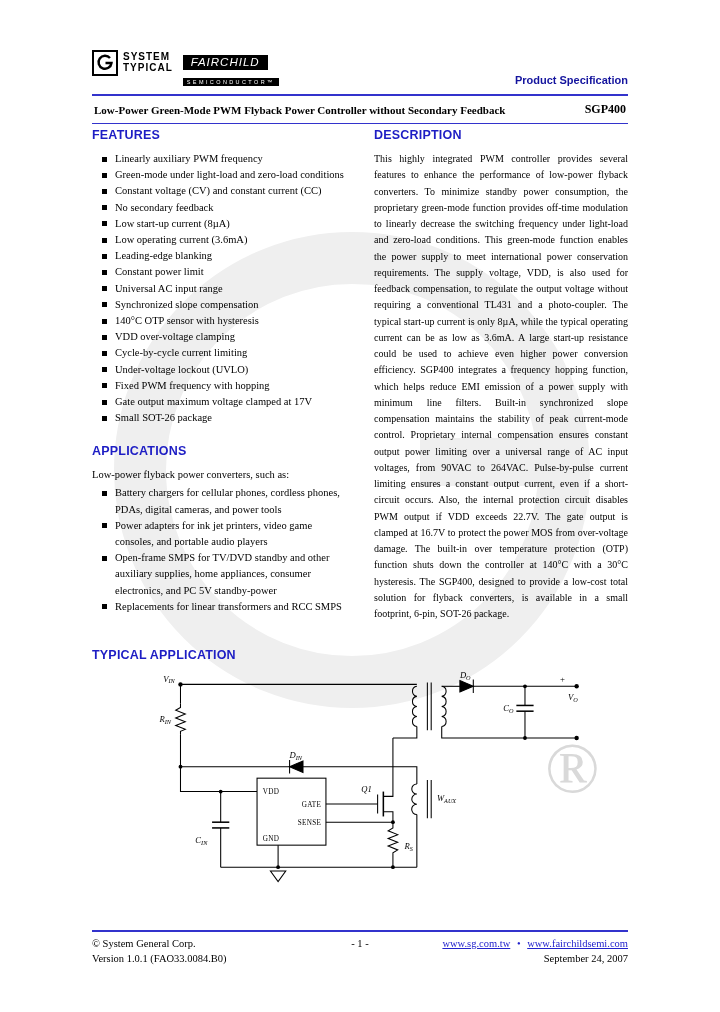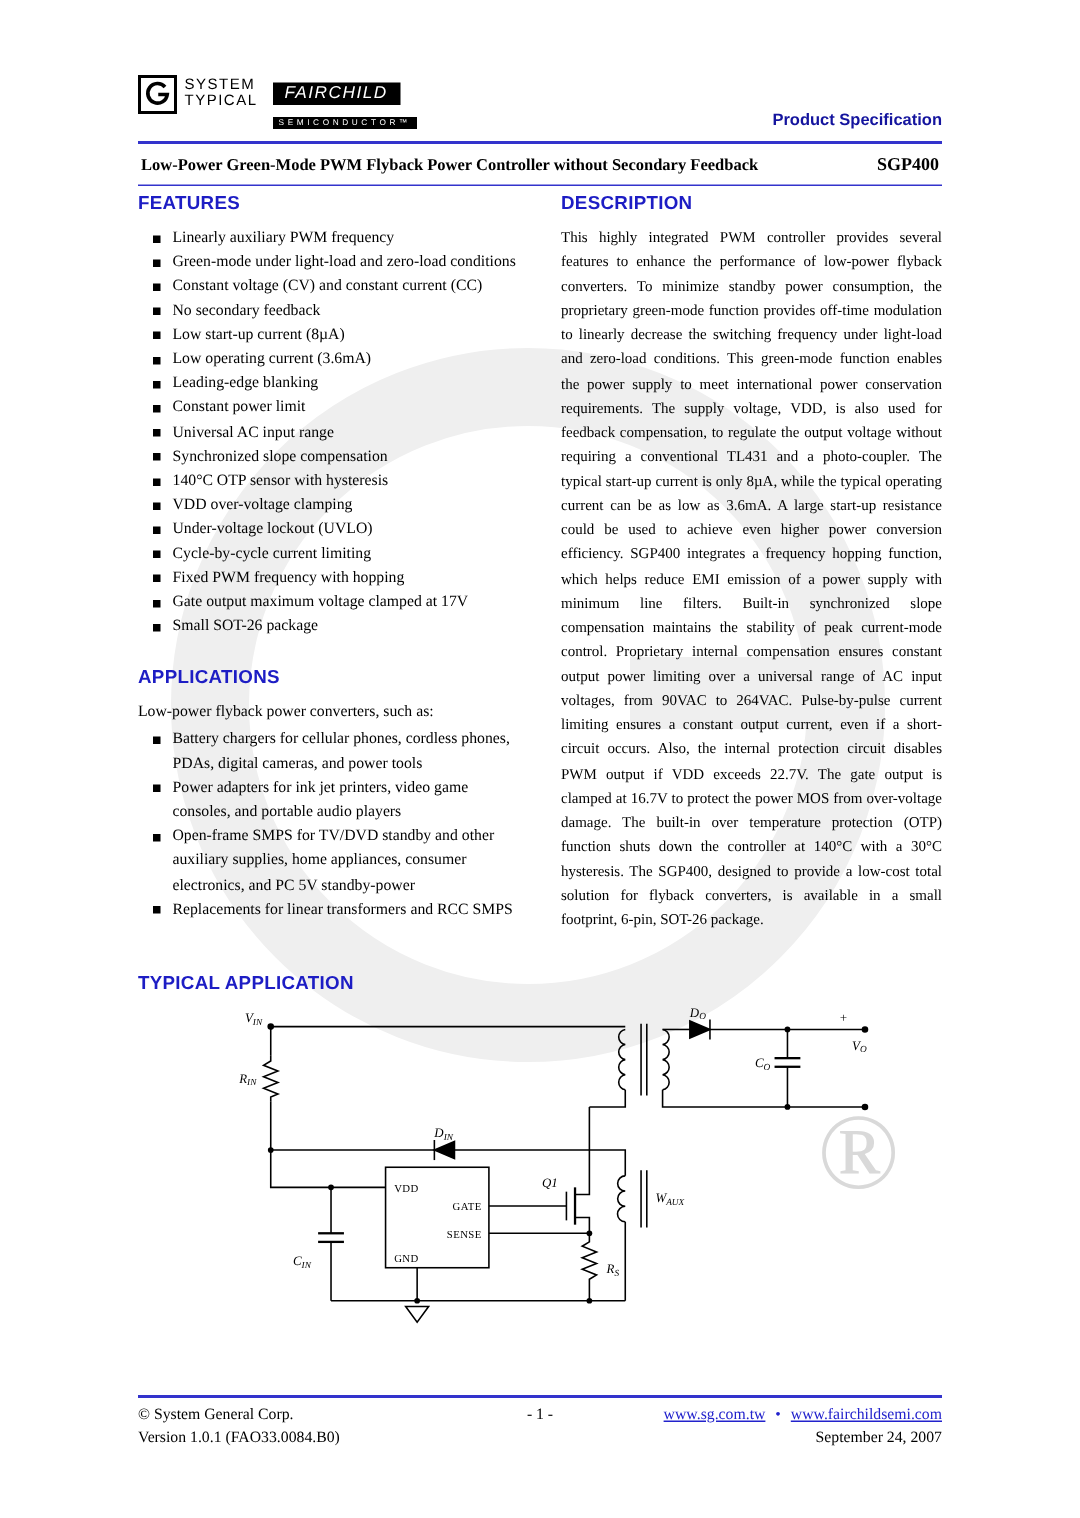--- a/index.html
+++ b/index.html
@@ -19,7 +19,7 @@
   .header-row { display:flex; justify-content:space-between; align-items:flex-end; margin-bottom:6px; }
   .logos { display:flex; align-items:flex-start; gap:10px; }
   .sg-logo { display:flex; align-items:center; gap:5px; }
-  .sg-text { font-family:"Liberation Sans", sans-serif; font-weight:normal; font-size:10px; letter-spacing:1px; line-height:1.08; }
+  .sg-text { font-family:"Liberation Sans", sans-serif; font-weight:bold; font-size:10px; letter-spacing:1px; line-height:1.08; }
   .fc-logo { margin-top:2px; }
   .fc-name { background:#000; color:#fff; font-family:"Liberation Sans", sans-serif;
              font-weight:normal; font-style:italic; font-size:11.5px; letter-spacing:1px;

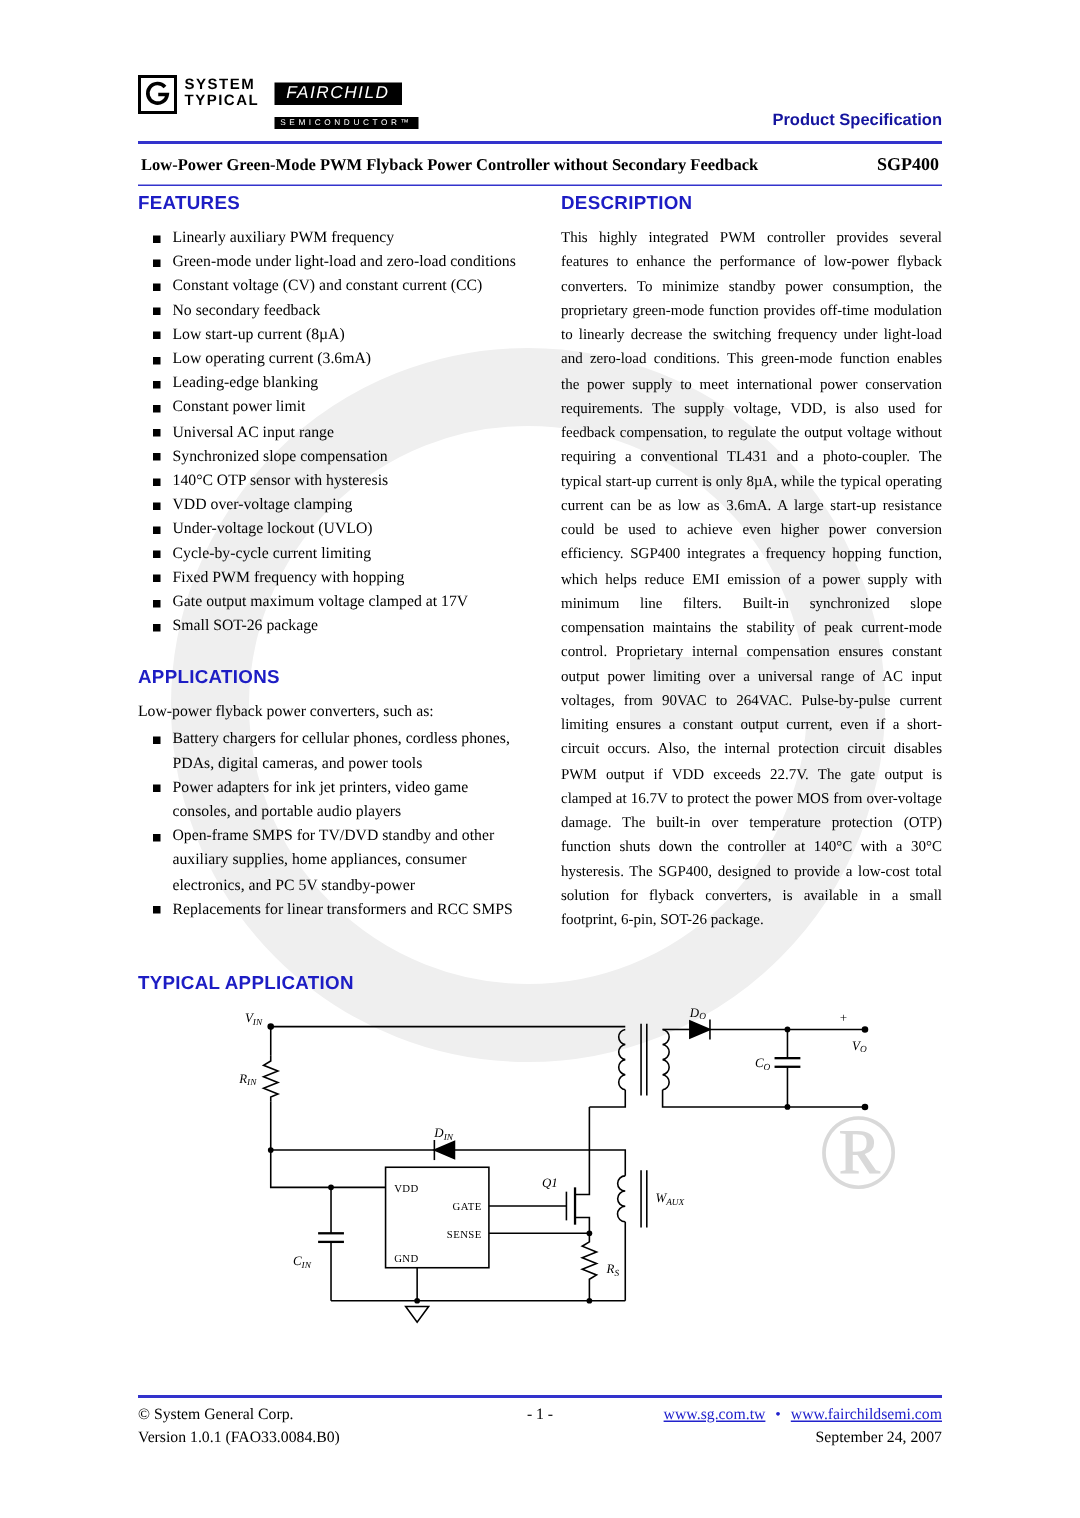--- a/index.html
+++ b/index.html
@@ -166,11 +166,11 @@
             </li>
           <li>
               <span class="sq"></span>
+              <span>Cycle-by-cycle current limiting</span>
+            </li>
+          <li>
+              <span class="sq"></span>
               <span>Under-voltage lockout (UVLO)</span>
-            </li>
-          <li>
-              <span class="sq"></span>
-              <span>Cycle-by-cycle current limiting</span>
             </li>
           <li>
               <span class="sq"></span>

